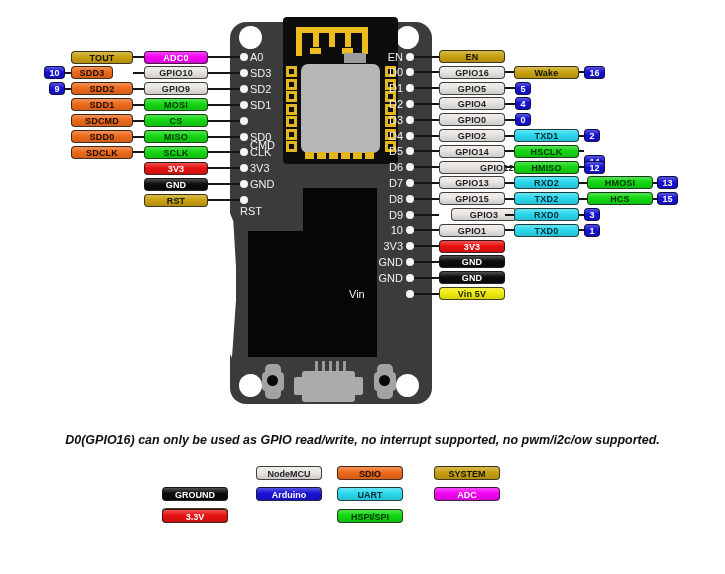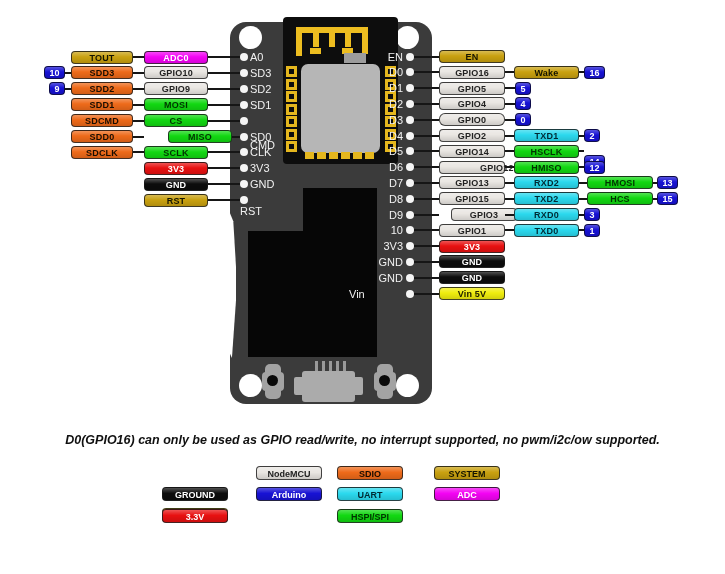--- a/index.html
+++ b/index.html
@@ -168,7 +168,7 @@
       <div class="wire" style="left: 208px; top: 71.9px; width: 32px;"></div>
       <div class="pbox" style="left: 144px; top: 66.4px; width: 64px; background: linear-gradient(rgba(255, 255, 255, 0.28), rgba(255, 255, 255, 0) 45%, rgba(0, 0, 0, 0.12)), rgb(233, 230, 226); color: rgb(34, 34, 34);">GPIO10</div>
       <div class="wire" style="left: 133px; top: 71.9px; width: 11px;"></div>
-      <div class="pbox" style="left: 71px; top: 66.4px; width: 62px; background: linear-gradient(rgba(255, 255, 255, 0.28), rgba(255, 255, 255, 0) 45%, rgba(0, 0, 0, 0.12)), rgb(238, 106, 26); color: rgb(26, 13, 0);">SDD3</div>
+      <div class="pbox" style="left: 71px; top: 66.4px; width: 42px; background: linear-gradient(rgba(255, 255, 255, 0.28), rgba(255, 255, 255, 0) 45%, rgba(0, 0, 0, 0.12)), rgb(238, 106, 26); color: rgb(26, 13, 0);">SDD3</div>
       <div class="wire" style="left: 65px; top: 71.9px; width: 6px;"></div>
       <div class="badge" style="left: 44px; top: 66.4px; width: 21px; background: linear-gradient(rgba(255, 255, 255, 0.28), rgba(255, 255, 255, 0) 45%, rgba(0, 0, 0, 0.12)), rgb(23, 18, 212); color: rgb(255, 255, 255);">10</div>
       <div class="wire" style="left: 208px; top: 87.8px; width: 32px;"></div>

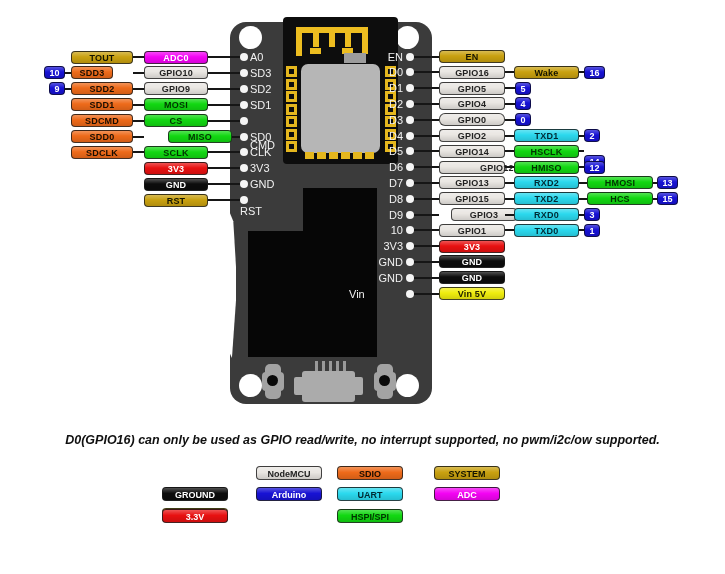--- a/index.html
+++ b/index.html
@@ -216,7 +216,7 @@
       <div class="wire" style="left: 505px; top: 102.9px; width: 10px;"></div>
       <div class="badge" style="left: 515px; top: 97.4px; width: 16px; background: linear-gradient(rgba(255, 255, 255, 0.28), rgba(255, 255, 255, 0) 45%, rgba(0, 0, 0, 0.12)), rgb(23, 18, 212); color: rgb(255, 255, 255);">4</div>
       <div class="wire" style="left: 414px; top: 118.7px; width: 25px;"></div>
-      <div class="pbox" style="left: 439px; top: 113.2px; width: 66px; background: linear-gradient(rgba(255, 255, 255, 0.28), rgba(255, 255, 255, 0) 45%, rgba(0, 0, 0, 0.12)), rgb(233, 230, 226); color: rgb(34, 34, 34); border-radius: 6px;">GPIO0</div>
+      <div class="pbox" style="left: 439px; top: 113.2px; width: 66px; background: linear-gradient(rgba(255, 255, 255, 0.28), rgba(255, 255, 255, 0) 45%, rgba(0, 0, 0, 0.12)), rgb(233, 230, 226); color: rgb(34, 34, 34);">GPIO0</div>
       <div class="wire" style="left: 505px; top: 118.7px; width: 10px;"></div>
       <div class="badge" style="left: 515px; top: 113.2px; width: 16px; background: linear-gradient(rgba(255, 255, 255, 0.28), rgba(255, 255, 255, 0) 45%, rgba(0, 0, 0, 0.12)), rgb(23, 18, 212); color: rgb(255, 255, 255);">0</div>
       <div class="wire" style="left: 414px; top: 134.5px; width: 25px;"></div>

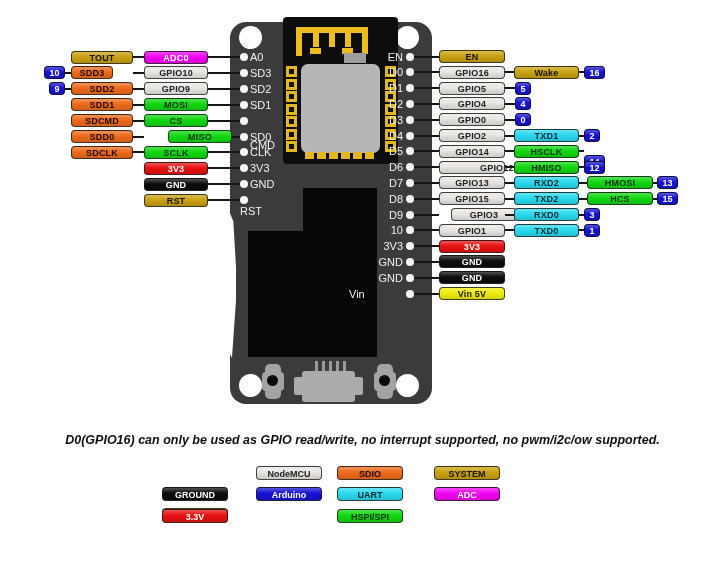--- a/index.html
+++ b/index.html
@@ -186,7 +186,7 @@
       <div class="wire" style="left: 133px; top: 119.6px; width: 11px;"></div>
       <div class="pbox" style="left: 71px; top: 114.1px; width: 62px; background: linear-gradient(rgba(255, 255, 255, 0.28), rgba(255, 255, 255, 0) 45%, rgba(0, 0, 0, 0.12)), rgb(238, 106, 26); color: rgb(26, 13, 0);">SDCMD</div>
       <div class="wire" style="left: 208px; top: 135.5px; width: 32px;"></div>
-      <div class="pbox" style="left: 144px; top: 130px; width: 64px; background: linear-gradient(rgba(255, 255, 255, 0.28), rgba(255, 255, 255, 0) 45%, rgba(0, 0, 0, 0.12)), rgb(18, 216, 18); color: rgb(0, 51, 0); margin-left: 24px;">MISO</div>
+      <div class="pbox" style="left: 144px; top: 130px; width: 64px; background: linear-gradient(rgba(255, 255, 255, 0.28), rgba(255, 255, 255, 0) 45%, rgba(0, 0, 0, 0.12)), rgb(18, 216, 18); color: rgb(0, 51, 0);">MISO</div>
       <div class="wire" style="left: 133px; top: 135.5px; width: 11px;"></div>
       <div class="pbox" style="left: 71px; top: 130px; width: 62px; background: linear-gradient(rgba(255, 255, 255, 0.28), rgba(255, 255, 255, 0) 45%, rgba(0, 0, 0, 0.12)), rgb(238, 106, 26); color: rgb(26, 13, 0);">SDD0</div>
       <div class="wire" style="left: 208px; top: 151.4px; width: 32px;"></div>

